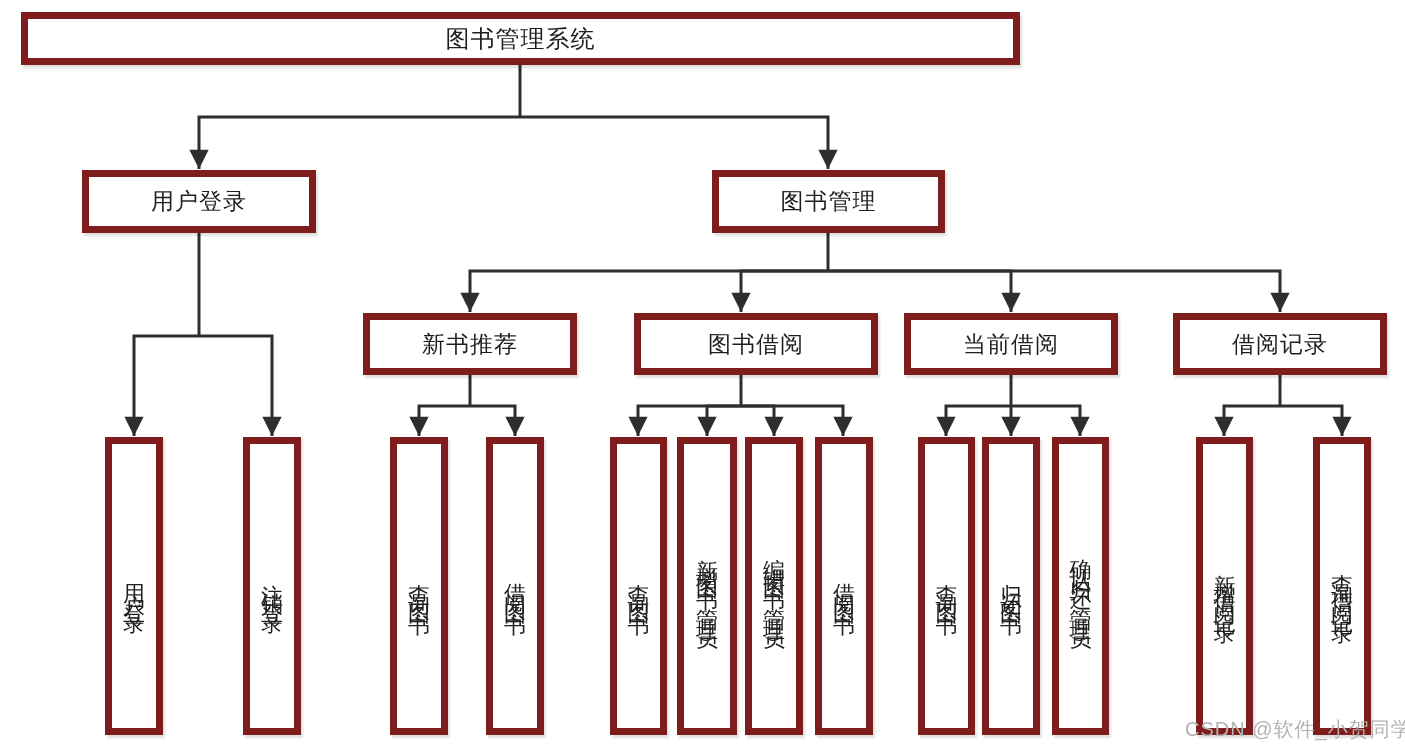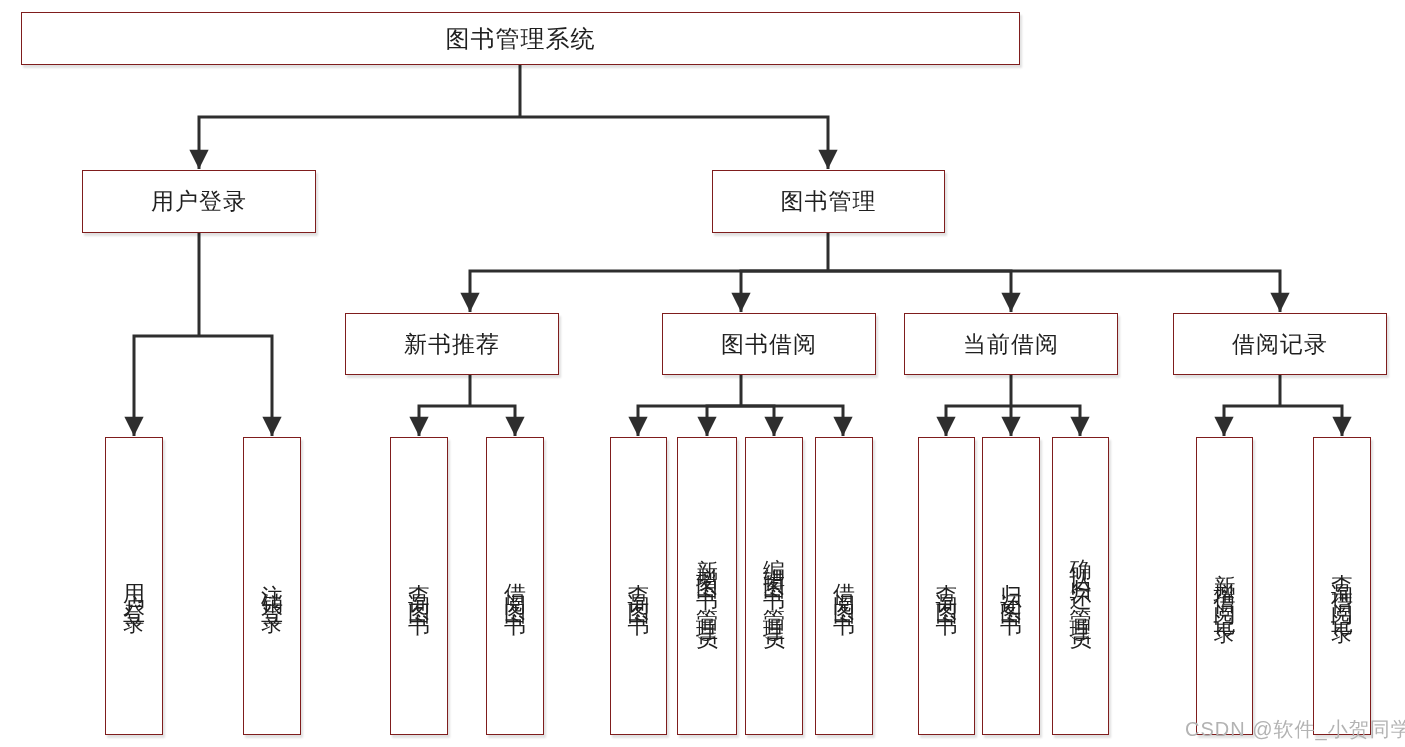--- a/index.html
+++ b/index.html
@@ -9,7 +9,7 @@
   }
   .lines{position:absolute;left:0;top:0;width:1405px;height:747px;}
   .node{
-    position:absolute;background:#ffffff;border:1px solid #7f1d1d;box-sizing:border-box;
+    position:absolute;background:#ffffff;border:7px solid #7f1d1d;box-sizing:border-box;
     display:flex;align-items:center;justify-content:center;
     color:#1f1f1f;box-shadow:2px 3px 2px rgba(0,0,0,0.12);
   }

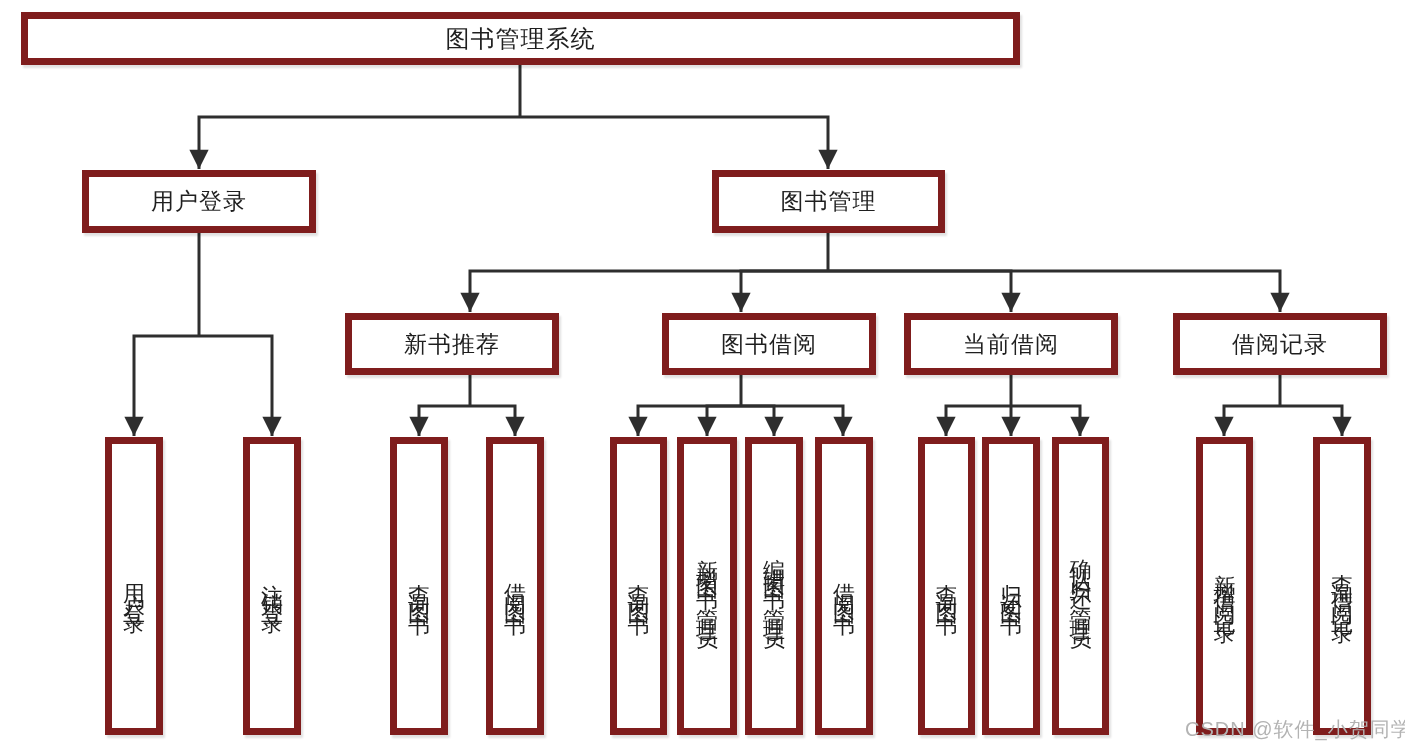--- a/index.html
+++ b/index.html
@@ -78,7 +78,7 @@
   <div class="node hnode" style="left:82px;top:170px;width:234px;height:63px;">用户登录</div>
   <div class="node hnode" style="left:712px;top:170px;width:233px;height:63px;font-family:Liberation Mono, monospace;">图书管理</div>
 
-  <div class="node hnode" style="left:345px;top:313px;width:214px;height:62px;">新书推荐</div>
+  <div class="node hnode" style="left:363px;top:313px;width:214px;height:62px;">新书推荐</div>
   <div class="node hnode" style="left:634px;top:313px;width:214px;height:62px;margin-left:28px;">图书借阅</div>
   <div class="node hnode" style="left:904px;top:313px;width:214px;height:62px;">当前借阅</div>
   <div class="node hnode" style="left:1173px;top:313px;width:214px;height:62px;">借阅记录</div>

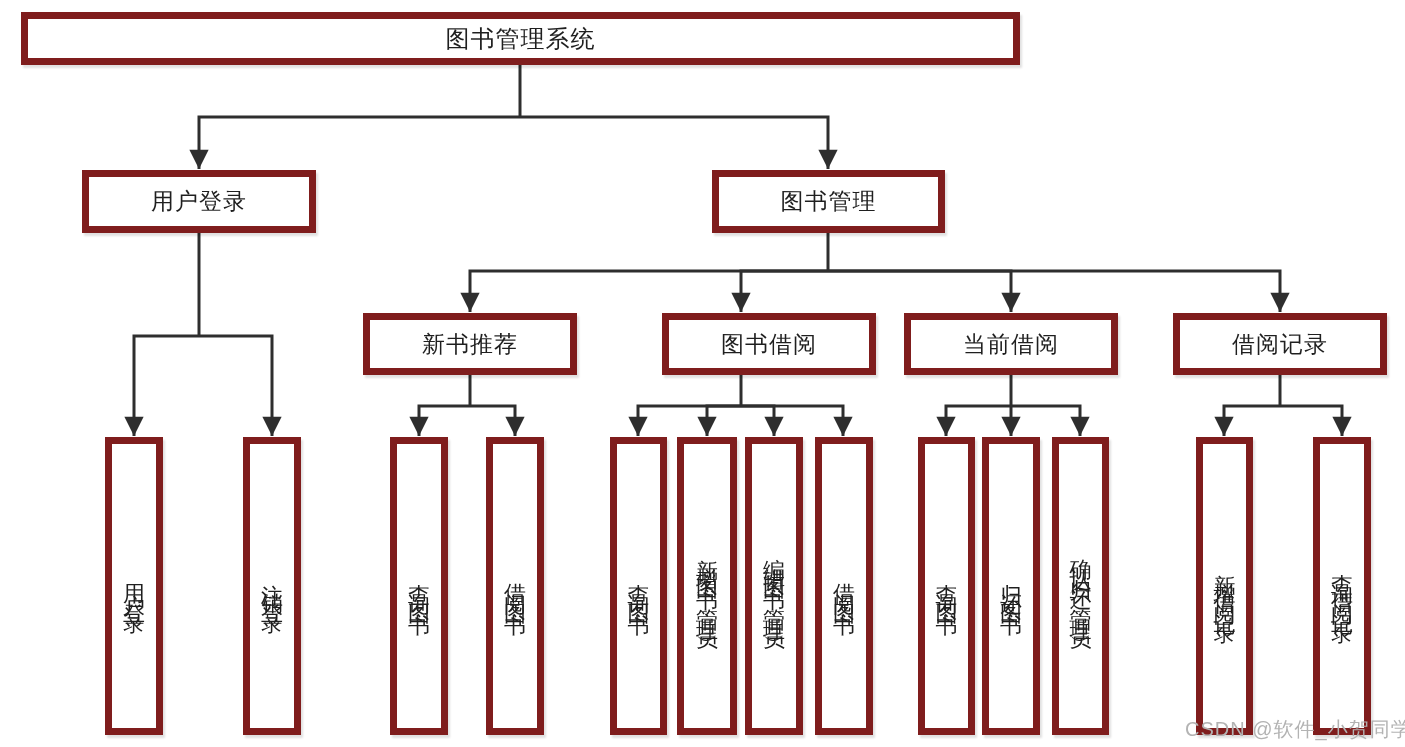--- a/index.html
+++ b/index.html
@@ -79,7 +79,7 @@
   <div class="node hnode" style="left:712px;top:170px;width:233px;height:63px;font-family:Liberation Mono, monospace;">图书管理</div>
 
   <div class="node hnode" style="left:363px;top:313px;width:214px;height:62px;">新书推荐</div>
-  <div class="node hnode" style="left:634px;top:313px;width:214px;height:62px;margin-left:28px;">图书借阅</div>
+  <div class="node hnode" style="left:634px;top:313px;width:244px;height:62px;">图书借阅</div>
   <div class="node hnode" style="left:904px;top:313px;width:214px;height:62px;">当前借阅</div>
   <div class="node hnode" style="left:1173px;top:313px;width:214px;height:62px;">借阅记录</div>
 

